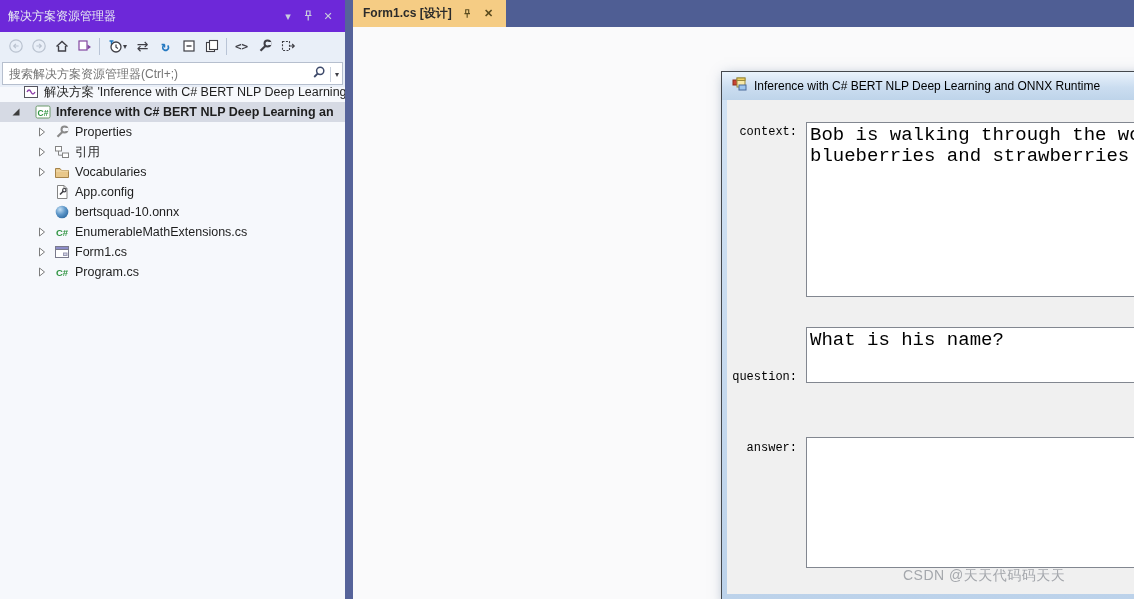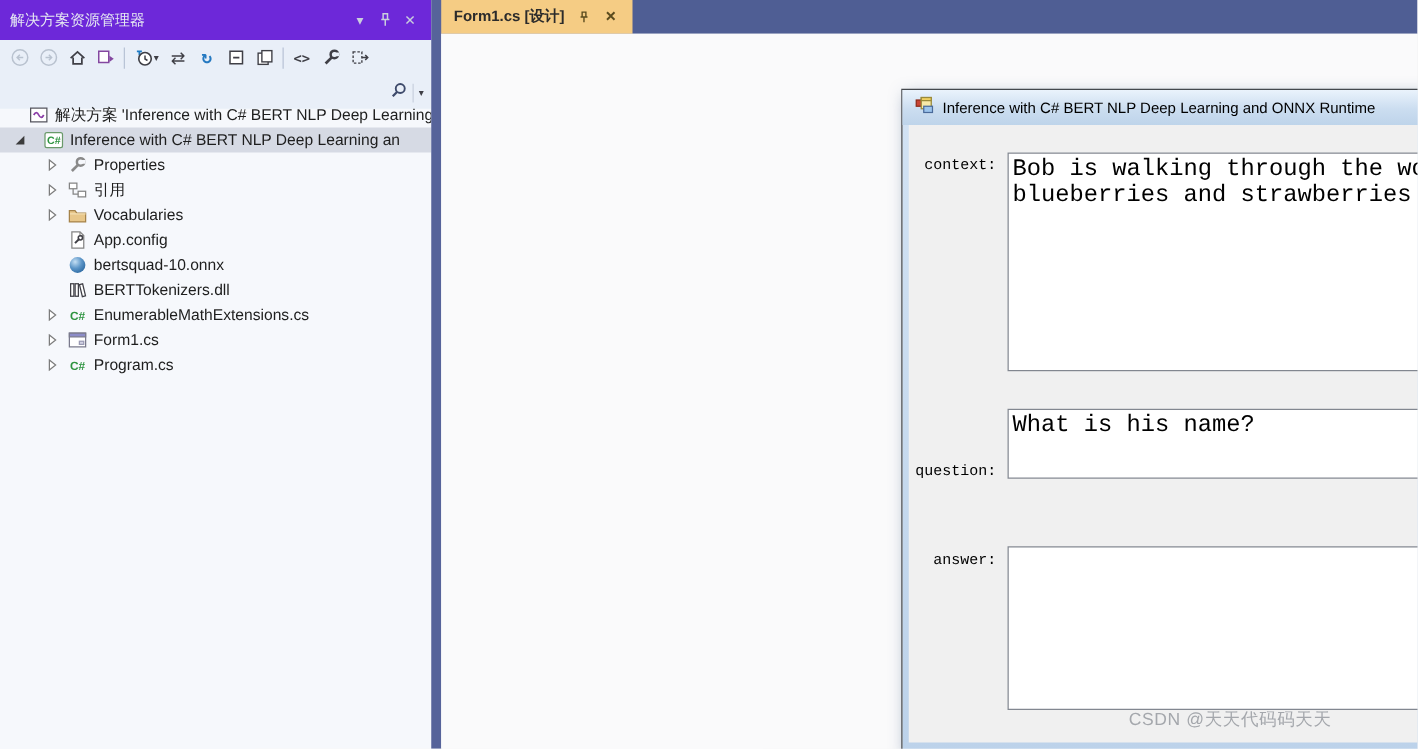--- a/index.html
+++ b/index.html
@@ -134,6 +134,7 @@
   </div>
 
   <div class="se-search">
+    <input type="text" placeholder="搜索解决方案资源管理器(Ctrl+;)" style="">
     <span class="search-ctrls">
       <span>
         <svg width="14" height="14" viewBox="0 0 14 14">

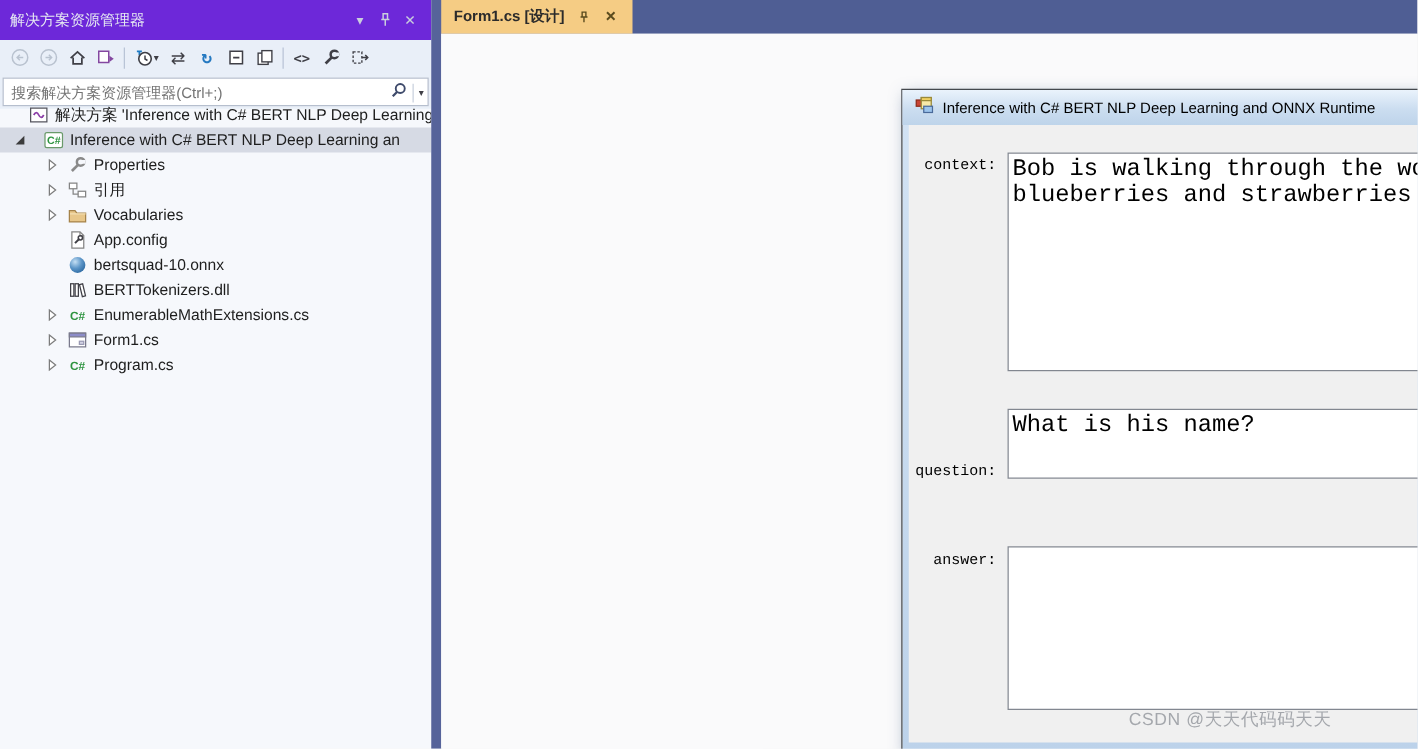--- a/index.html
+++ b/index.html
@@ -28,7 +28,7 @@
   .se-tree { position:absolute; left:0; right:0; top:82px; bottom:0; font-size:12.5px; color:#1E1E1E; }
   .tree-row { height:20px; display:flex; align-items:center; white-space:nowrap; overflow:hidden; }
   .tree-row.selected { background:#D6DAE4; }
-  .tree-row.bold .tlabel { font-weight:normal; }
+  .tree-row.bold .tlabel { font-weight:bold; }
   .lvl0 { padding-left:18px; } .lvl1 { padding-left:8px; } .lvl2 { padding-left:34px; }
   .expander { width:15px; display:flex; align-items:center; justify-content:center; flex:none; }
   .ticon { width:16px; height:16px; margin:0 5px 0 5px; flex:none; display:flex; align-items:center; justify-content:center; }

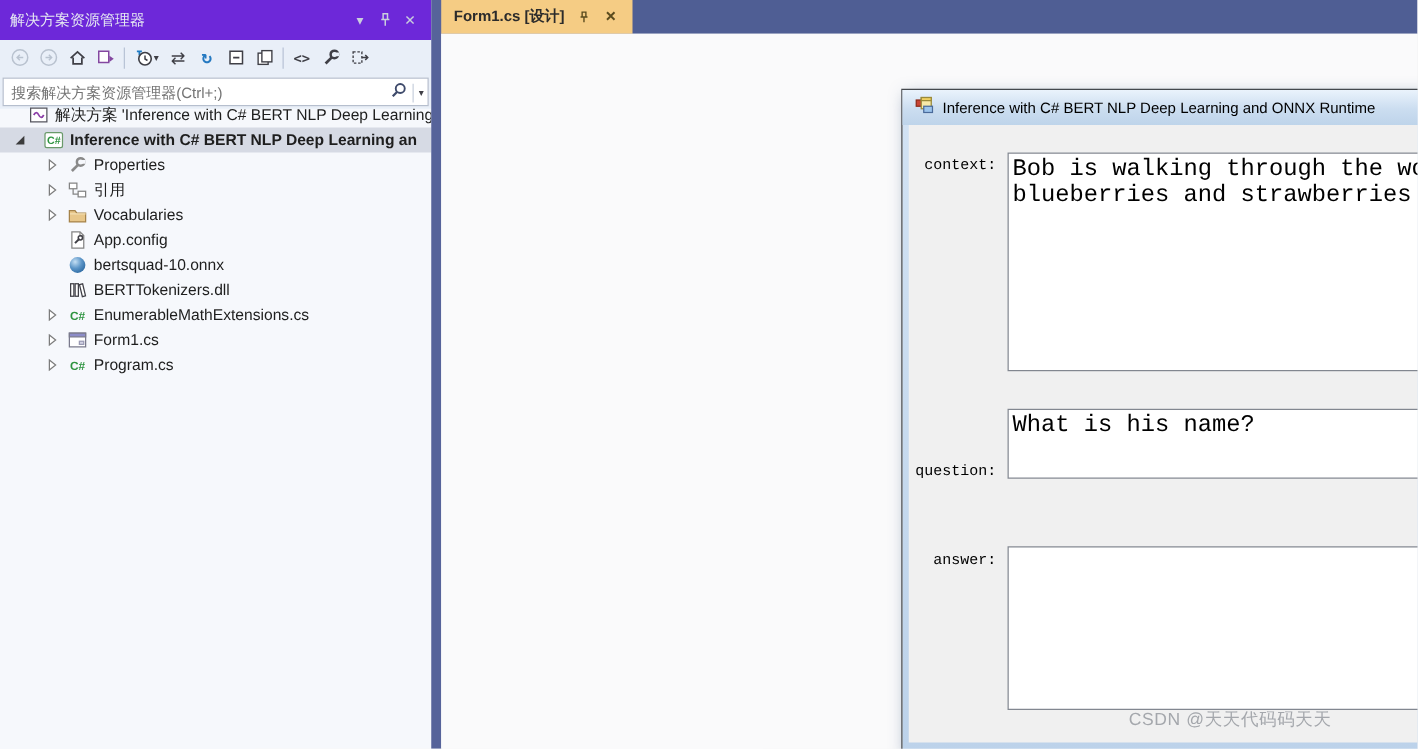--- a/index.html
+++ b/index.html
@@ -251,17 +251,6 @@
       <span class="tlabel">bertsquad-10.onnx</span>
     </div>
 
-    <div class="tree-row lvl2">
-      <span class="expander"></span>
-      <span class="ticon">
-        <svg width="16" height="16" viewBox="0 0 16 16">
-            <rect x="2.5" y="3" width="2.6" height="10" fill="#FFF" stroke="#3F3F46"></rect>
-            <rect x="6.1" y="3" width="2.6" height="10" fill="#FFF" stroke="#3F3F46"></rect>
-            <path d="M9.6 3.7 l2.5-0.6 2.3 9.6 -2.5 0.6 z" fill="#FFF" stroke="#3F3F46"></path>
-          </svg>
-      </span>
-      <span class="tlabel">BERTTokenizers.dll</span>
-    </div>
 
     <div class="tree-row lvl2">
       <span class="expander">

